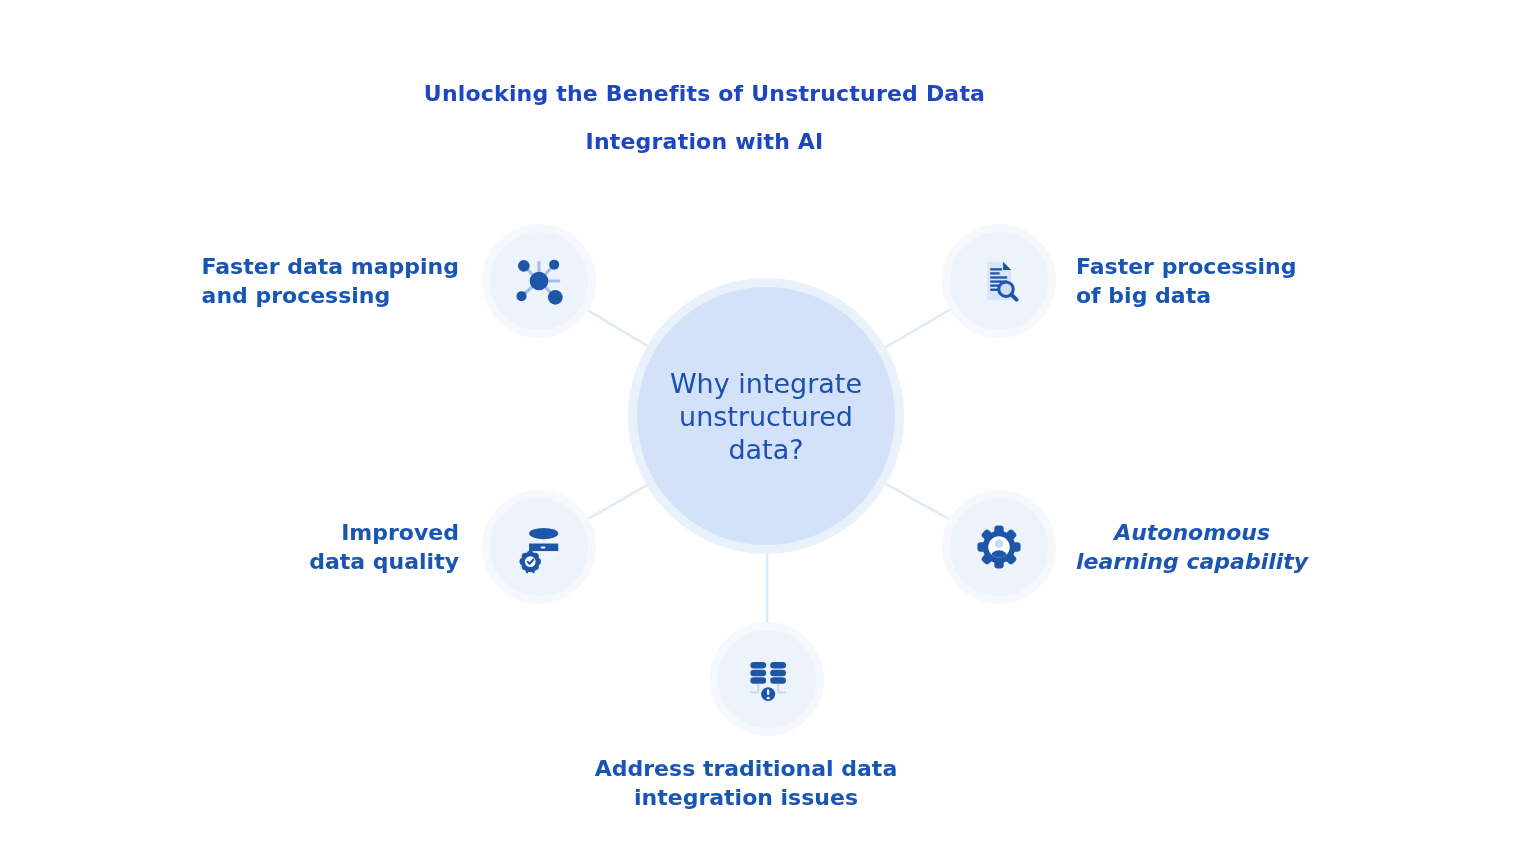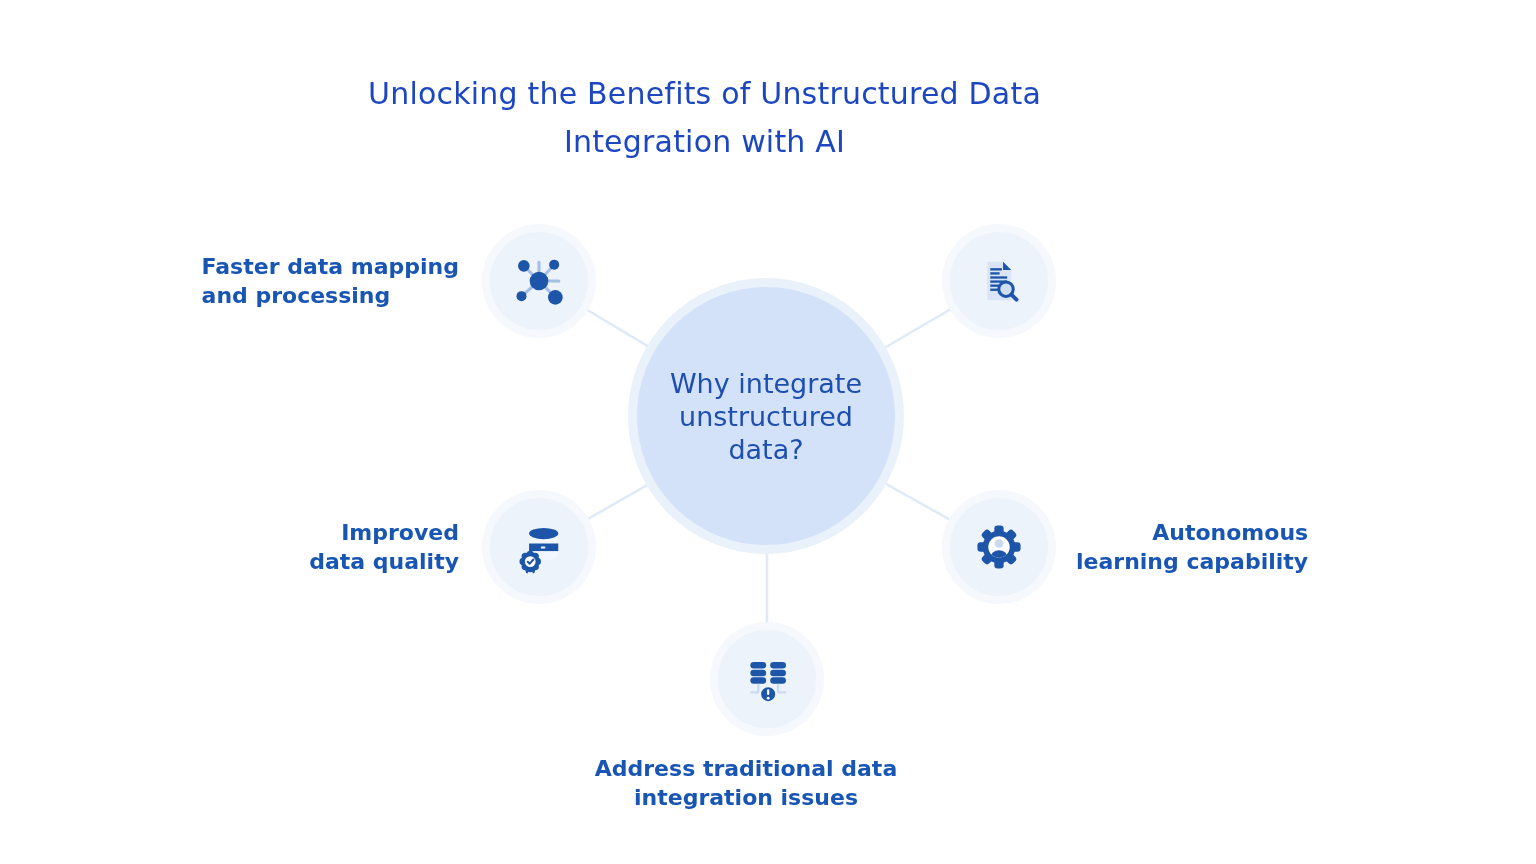--- a/index.html
+++ b/index.html
@@ -23,8 +23,8 @@
     left: 0;
     width: 1409px;
     text-align: center;
-    font-size: 30px;
-    font-weight: 400;
+    font-size: 22px;
+    font-weight: 700;
     line-height: 48px;
     color: #1c47c0;
     white-space: pre-line;

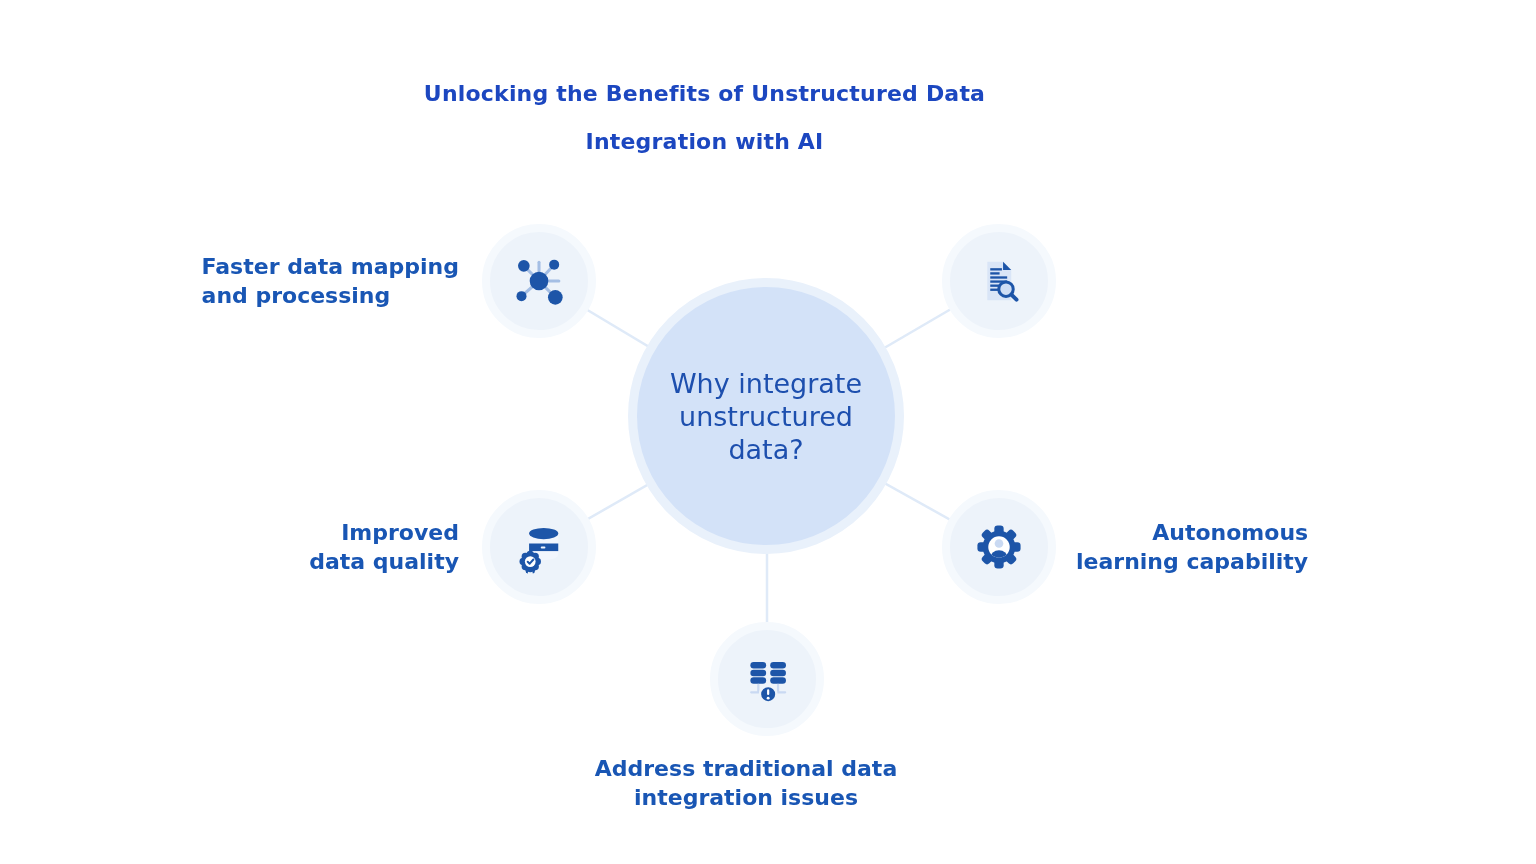--- a/index.html
+++ b/index.html
@@ -242,6 +242,8 @@
 
   <div class="node-label label-tl">Faster data mapping
 and processing</div>
+  <div class="node-label label-tr">Faster processing
+of big data</div>
   <div class="node-label label-bl">Improved
 data quality</div>
   <div class="node-label label-br">Autonomous

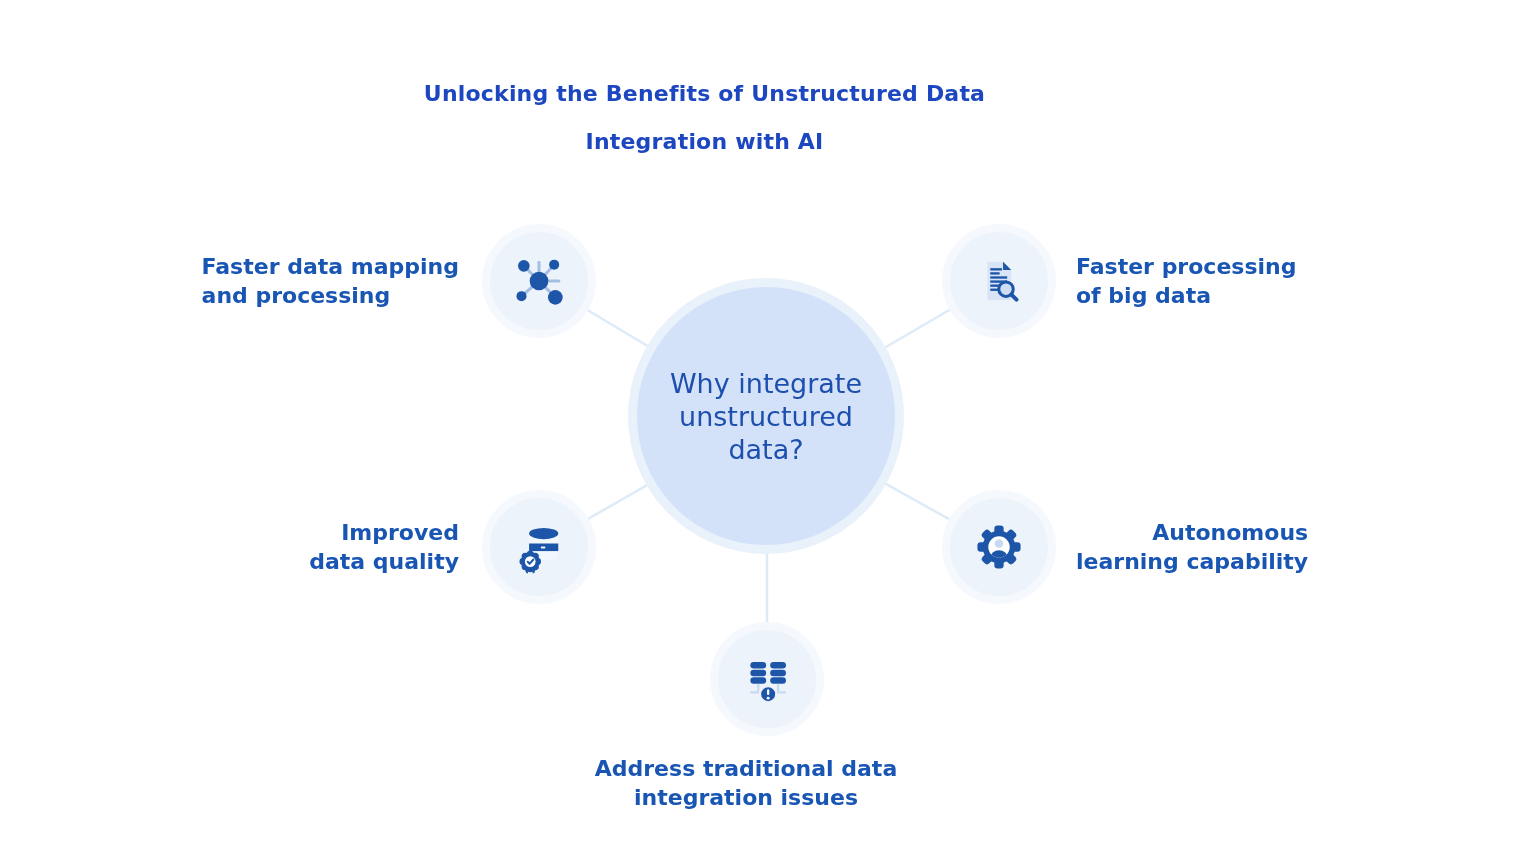--- a/index.html
+++ b/index.html
@@ -88,7 +88,7 @@
   .label-tl { right: 1077px; top: 252px; text-align: left; }
   .label-tr { left: 1076px; top: 252px; text-align: left; }
   .label-bl { right: 1077px; top: 518px; text-align: right; }
-  .label-br { left: 1076px; top: 518px; text-align: right; }
+  .label-br { left: 1076px; top: 518px; text-align: center; font-style: italic; }
   .label-bc { left: 0; width: 1492px; top: 754px; text-align: center; }
 </style>
 </head>

